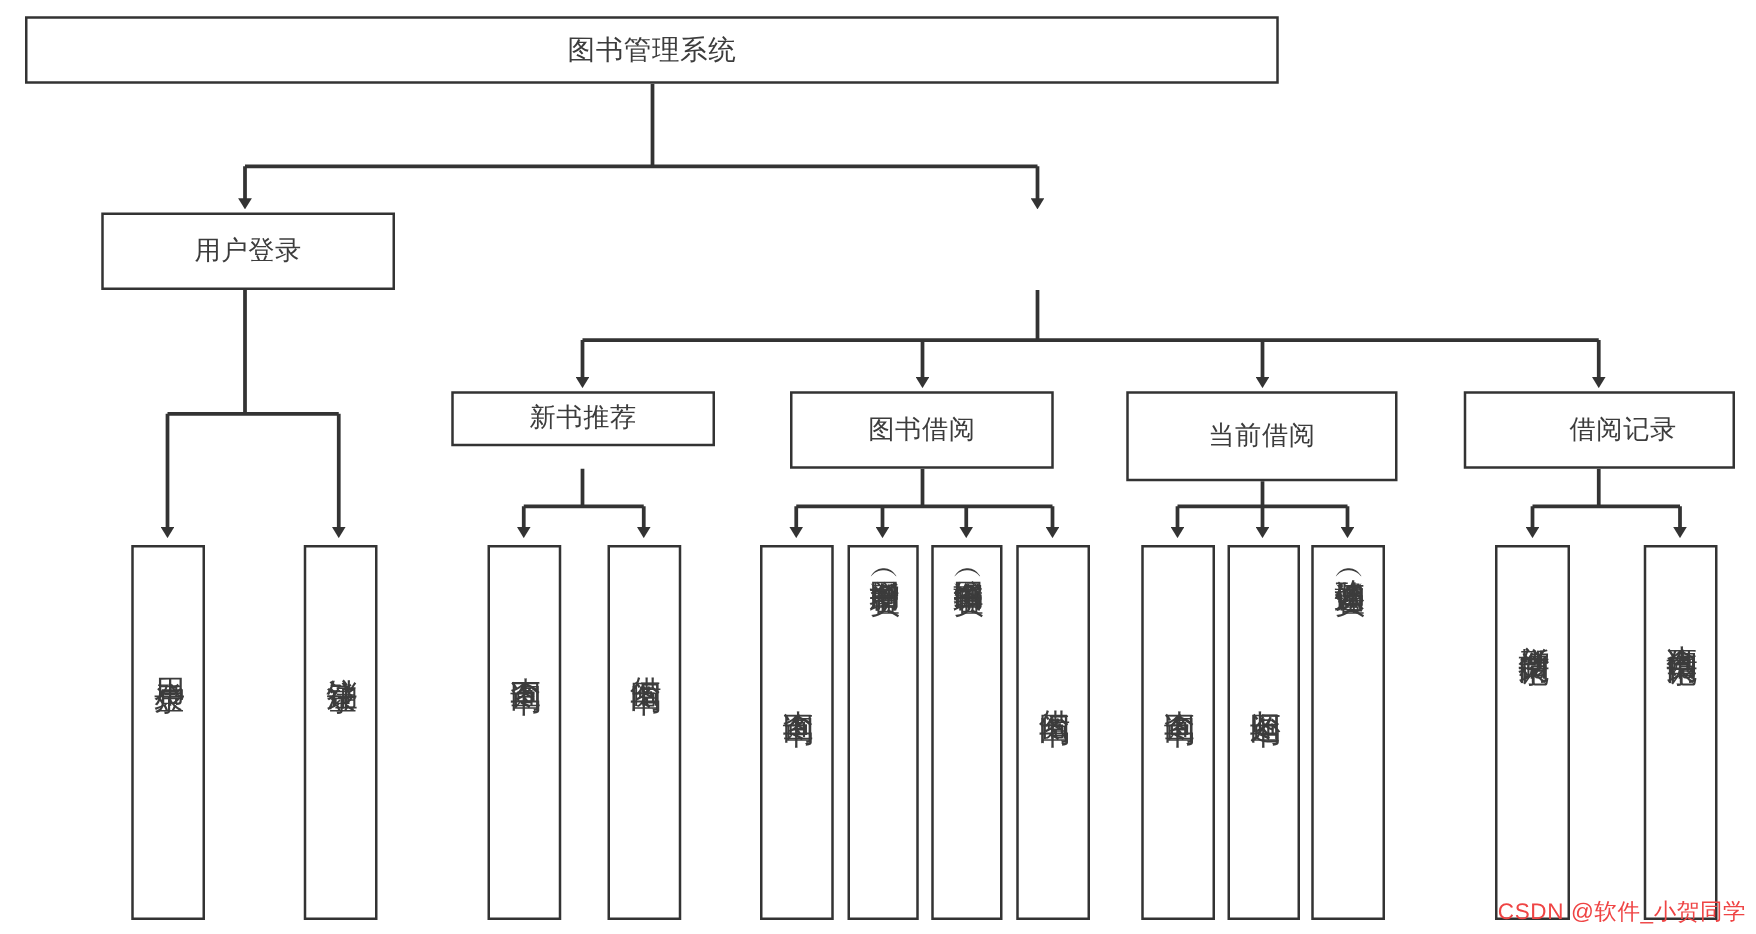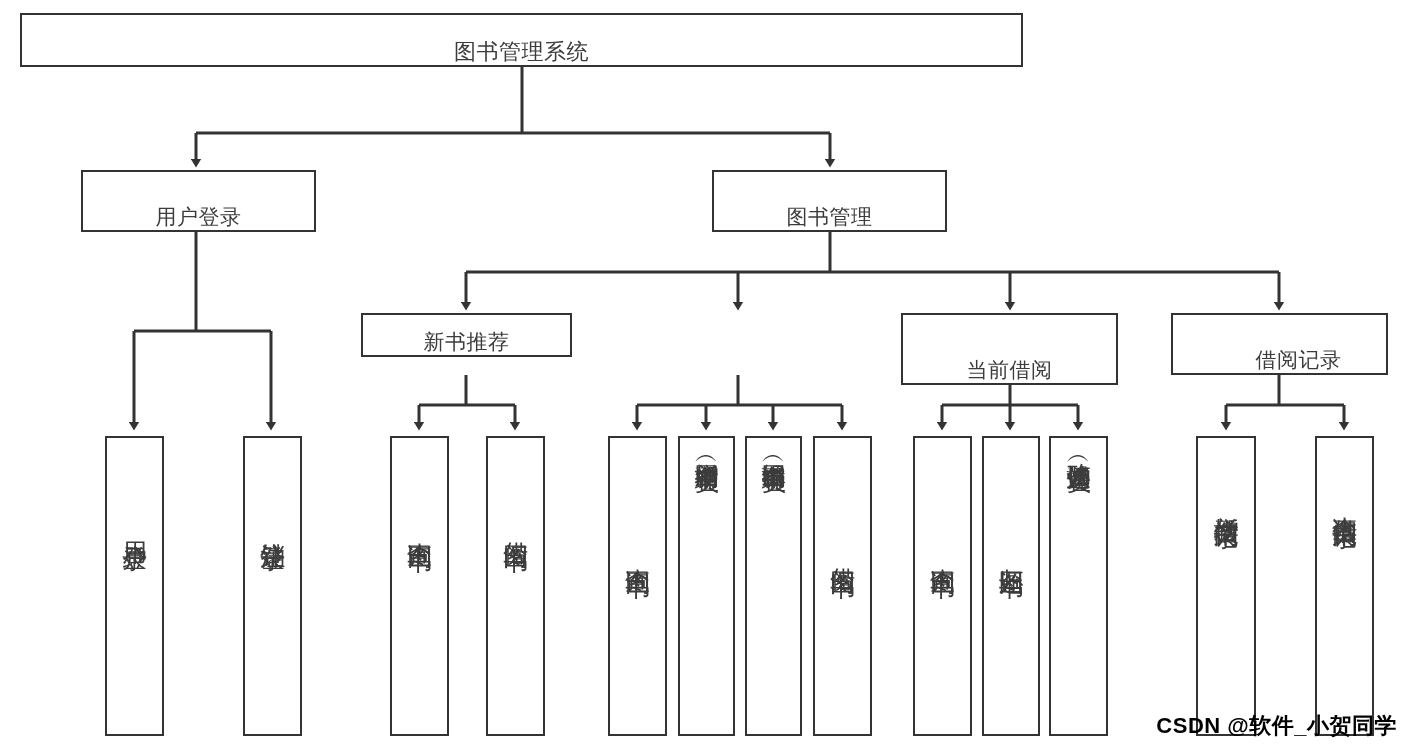--- a/index.html
+++ b/index.html
@@ -31,7 +31,7 @@
     background: #ffffff;
     border: 2px solid #333333;
     display: flex;
-    align-items: flex-end;
+    align-items: center;
     justify-content: center;
     color: #3c3c3c;
     z-index: 2;

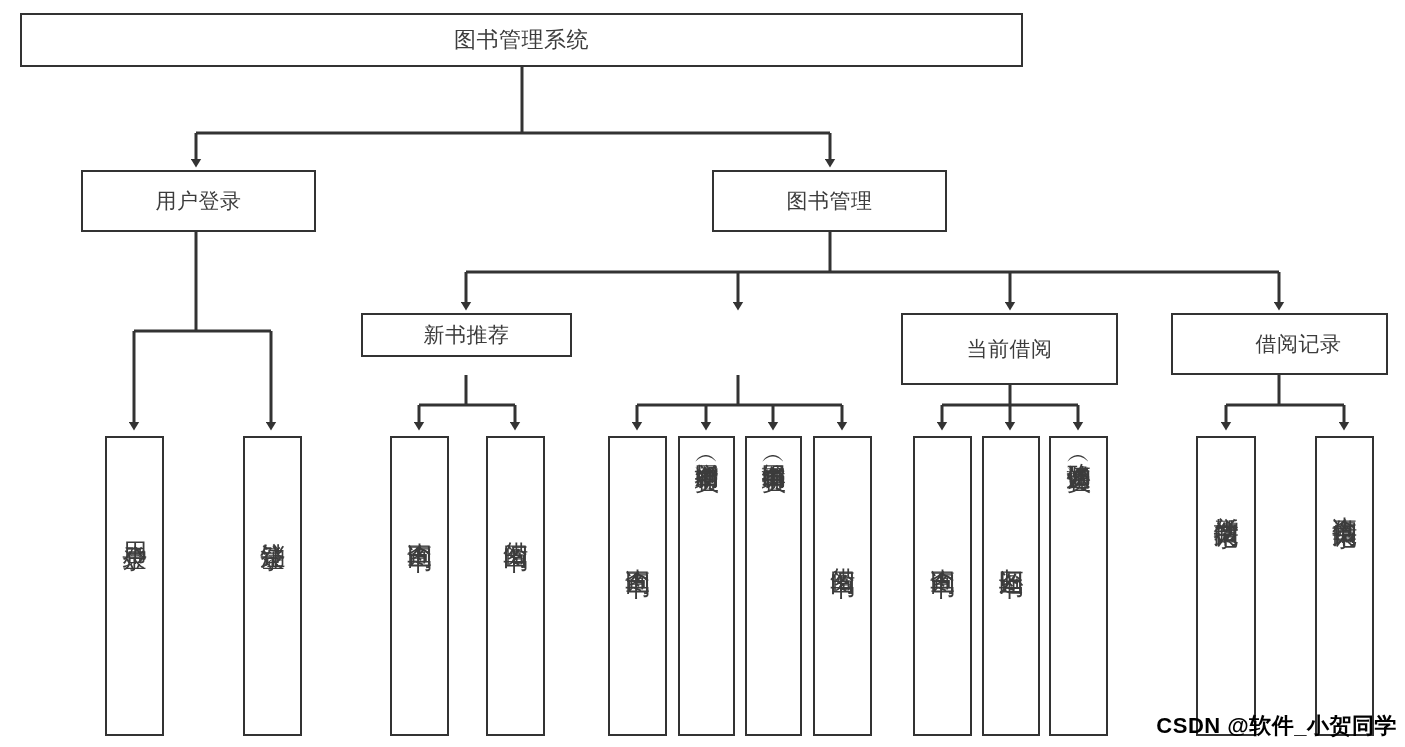--- a/index.html
+++ b/index.html
@@ -150,9 +150,6 @@
   <div class="node horiz" style="left:81px; top:170px; width:235px; height:62px;">
     <span class="lbl">用户登录</span>
   </div>
-  <div class="node horiz" style="left:712px; top:170px; width:235px; height:62px;">
-    <span class="lbl">图书管理</span>
-  </div>
 
   <div class="node horiz" style="left:361px; top:313px; width:211px; height:44px;">
     <span class="lbl">新书推荐</span>

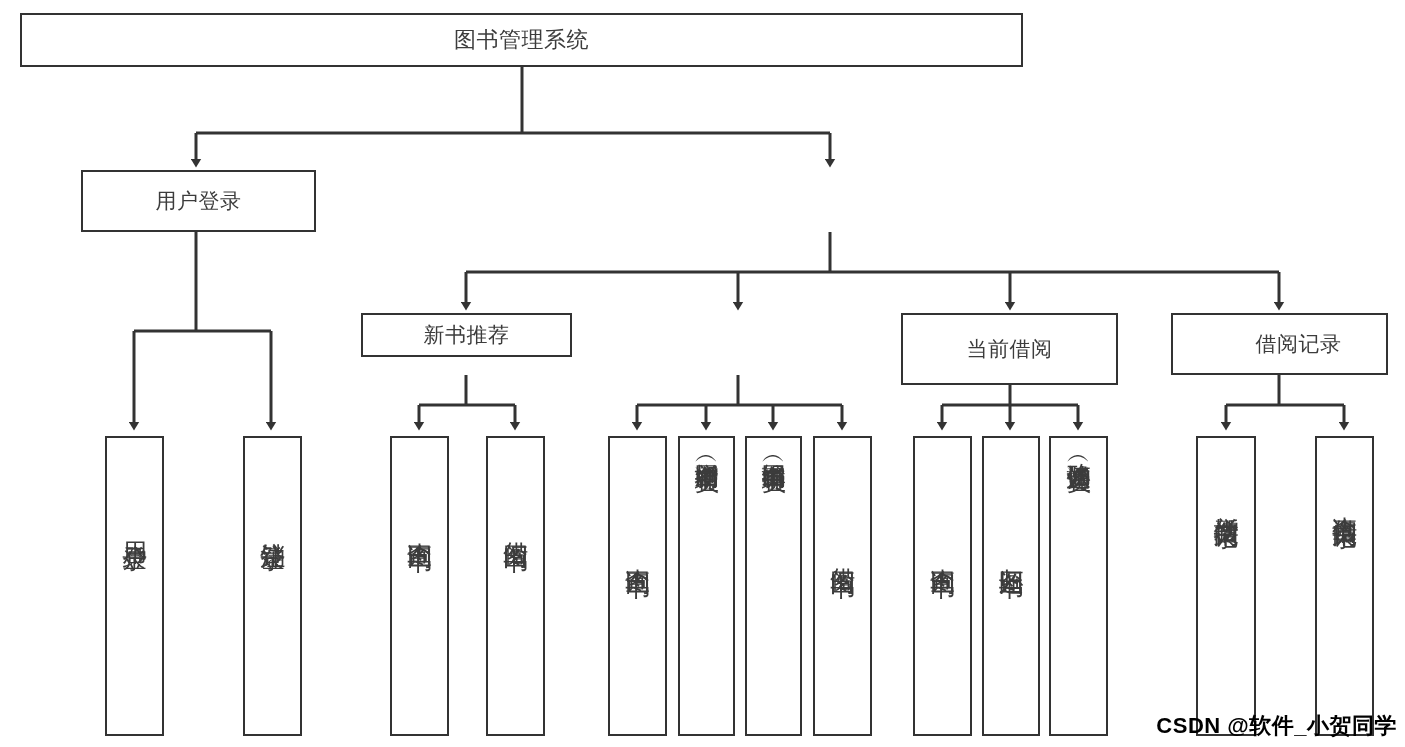--- a/index.html
+++ b/index.html
@@ -154,6 +154,9 @@
   <div class="node horiz" style="left:361px; top:313px; width:211px; height:44px;">
     <span class="lbl">新书推荐</span>
   </div>
+  <div class="node horiz" style="left:632px; top:313px; width:211px; height:62px;">
+    <span class="lbl">图书借阅</span>
+  </div>
   <div class="node horiz" style="left:901px; top:313px; width:217px; height:72px;">
     <span class="lbl">当前借阅</span>
   </div>

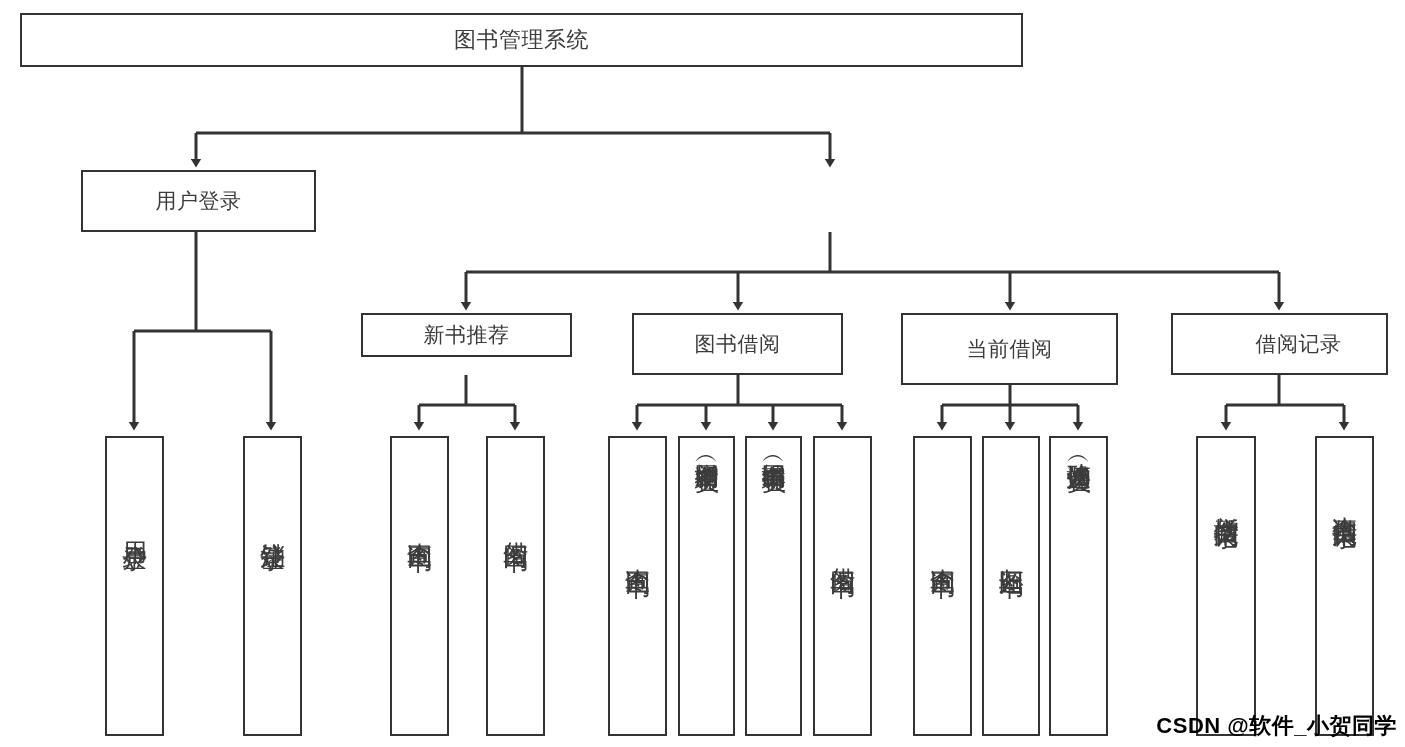--- a/index.html
+++ b/index.html
@@ -80,12 +80,11 @@
     position: absolute;
     right: 8px;
     bottom: 6px;
-    font-size: 22px;
-    color: #000000;
+    font-size: 18px;
+    color: #ef4444;
     letter-spacing: 0.5px;
     z-index: 5;
     white-space: nowrap;
-    font-weight: bold;
   }
 </style>
 </head>

